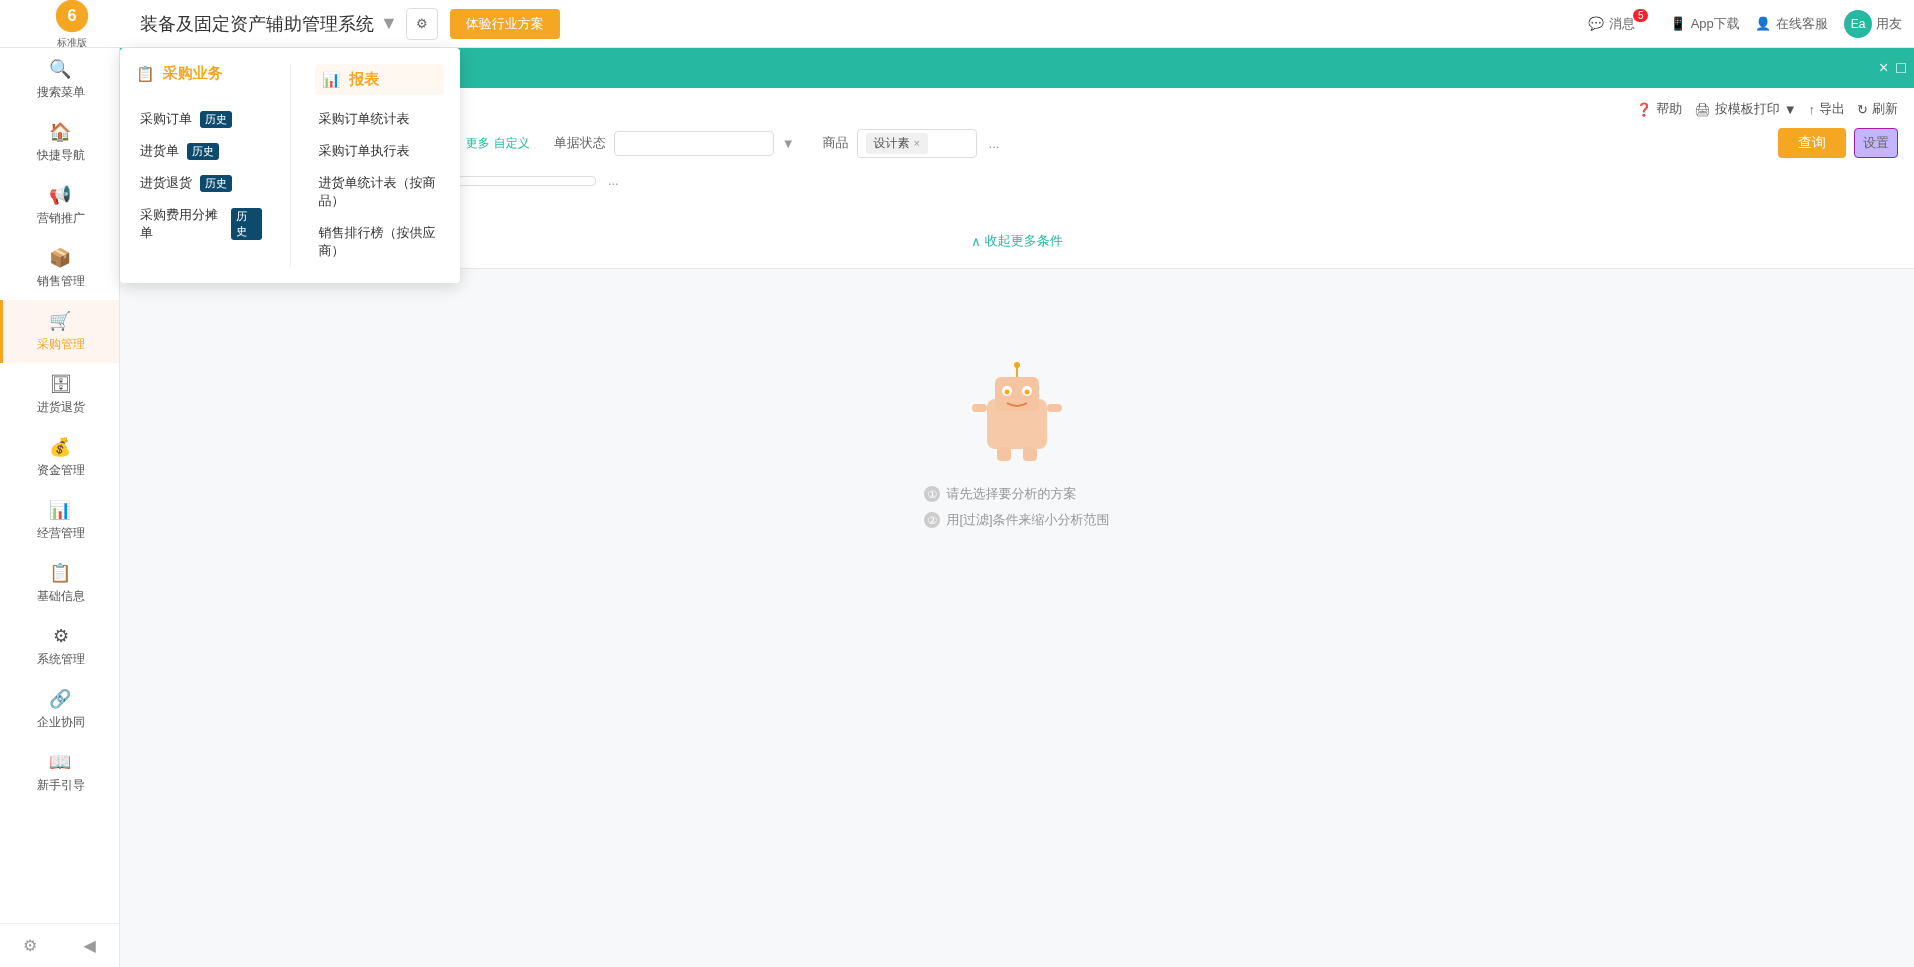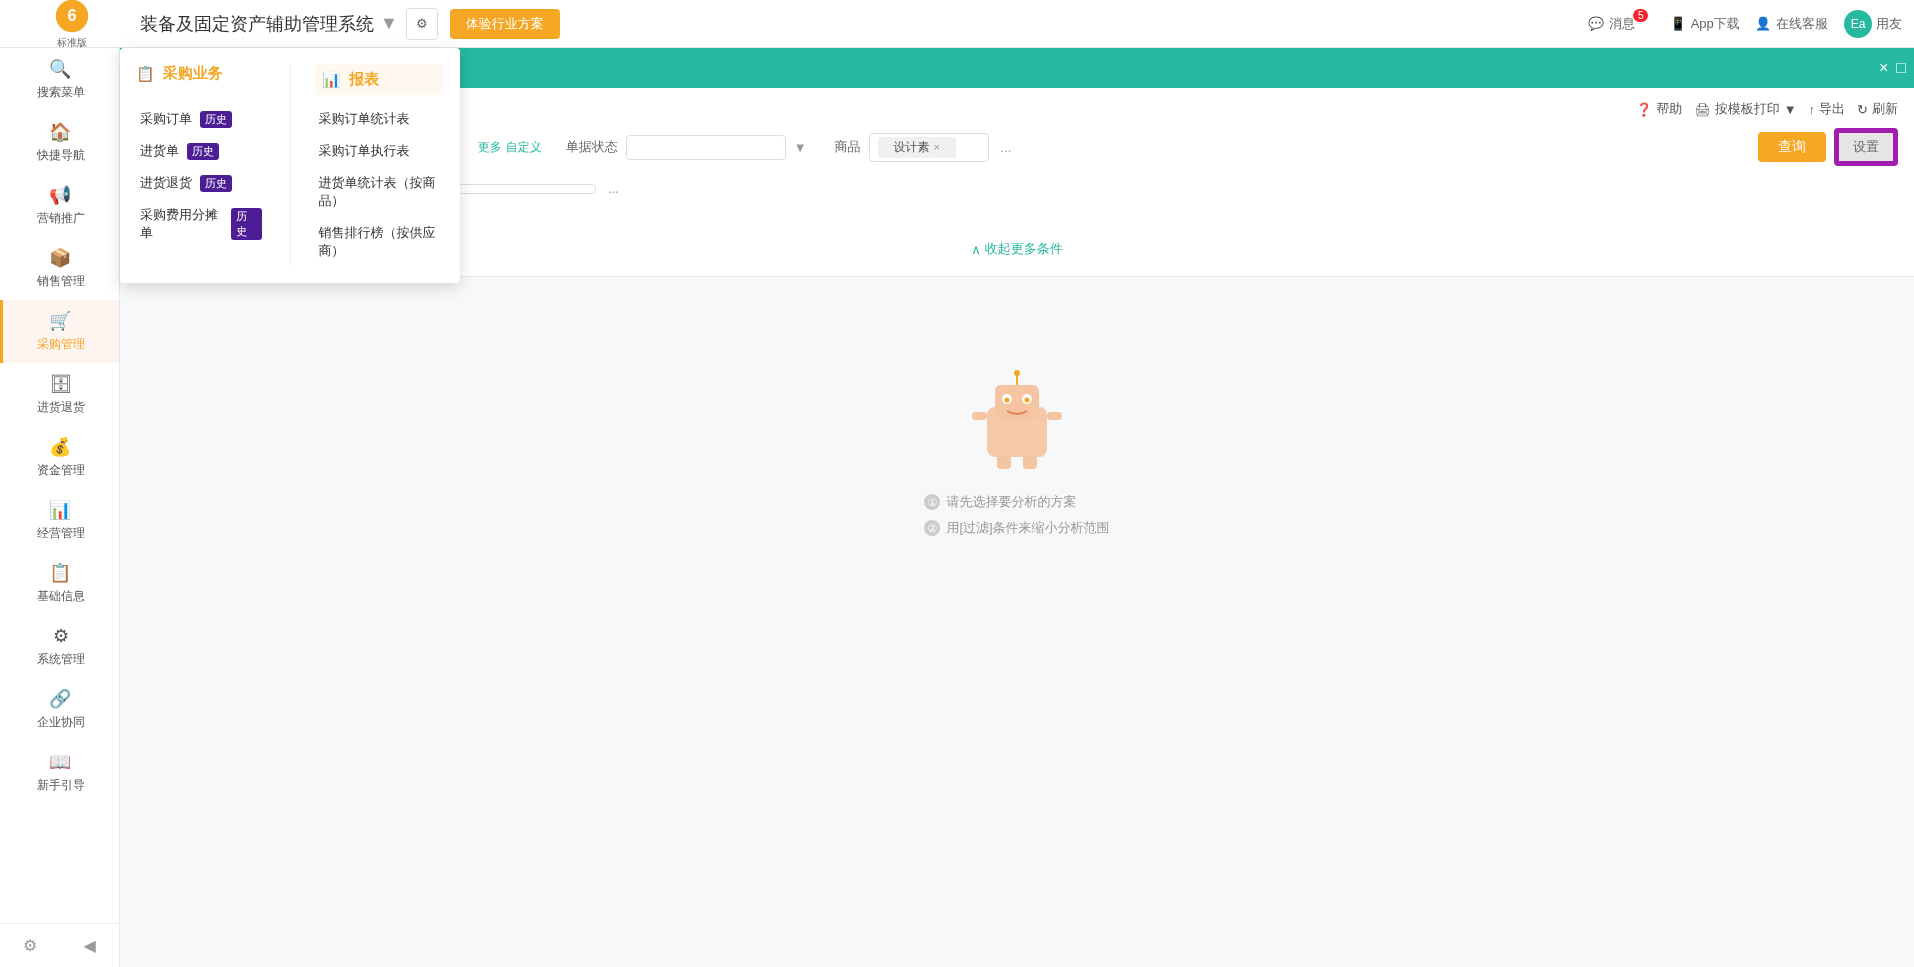--- a/index.html
+++ b/index.html
@@ -378,7 +378,7 @@
       gap: 8px;
     }
     .history-badge {
-      background: #4c1d95;
+      background: #0c4a6e;
       color: #fff;
       font-size: 11px;
       padding: 1px 5px;

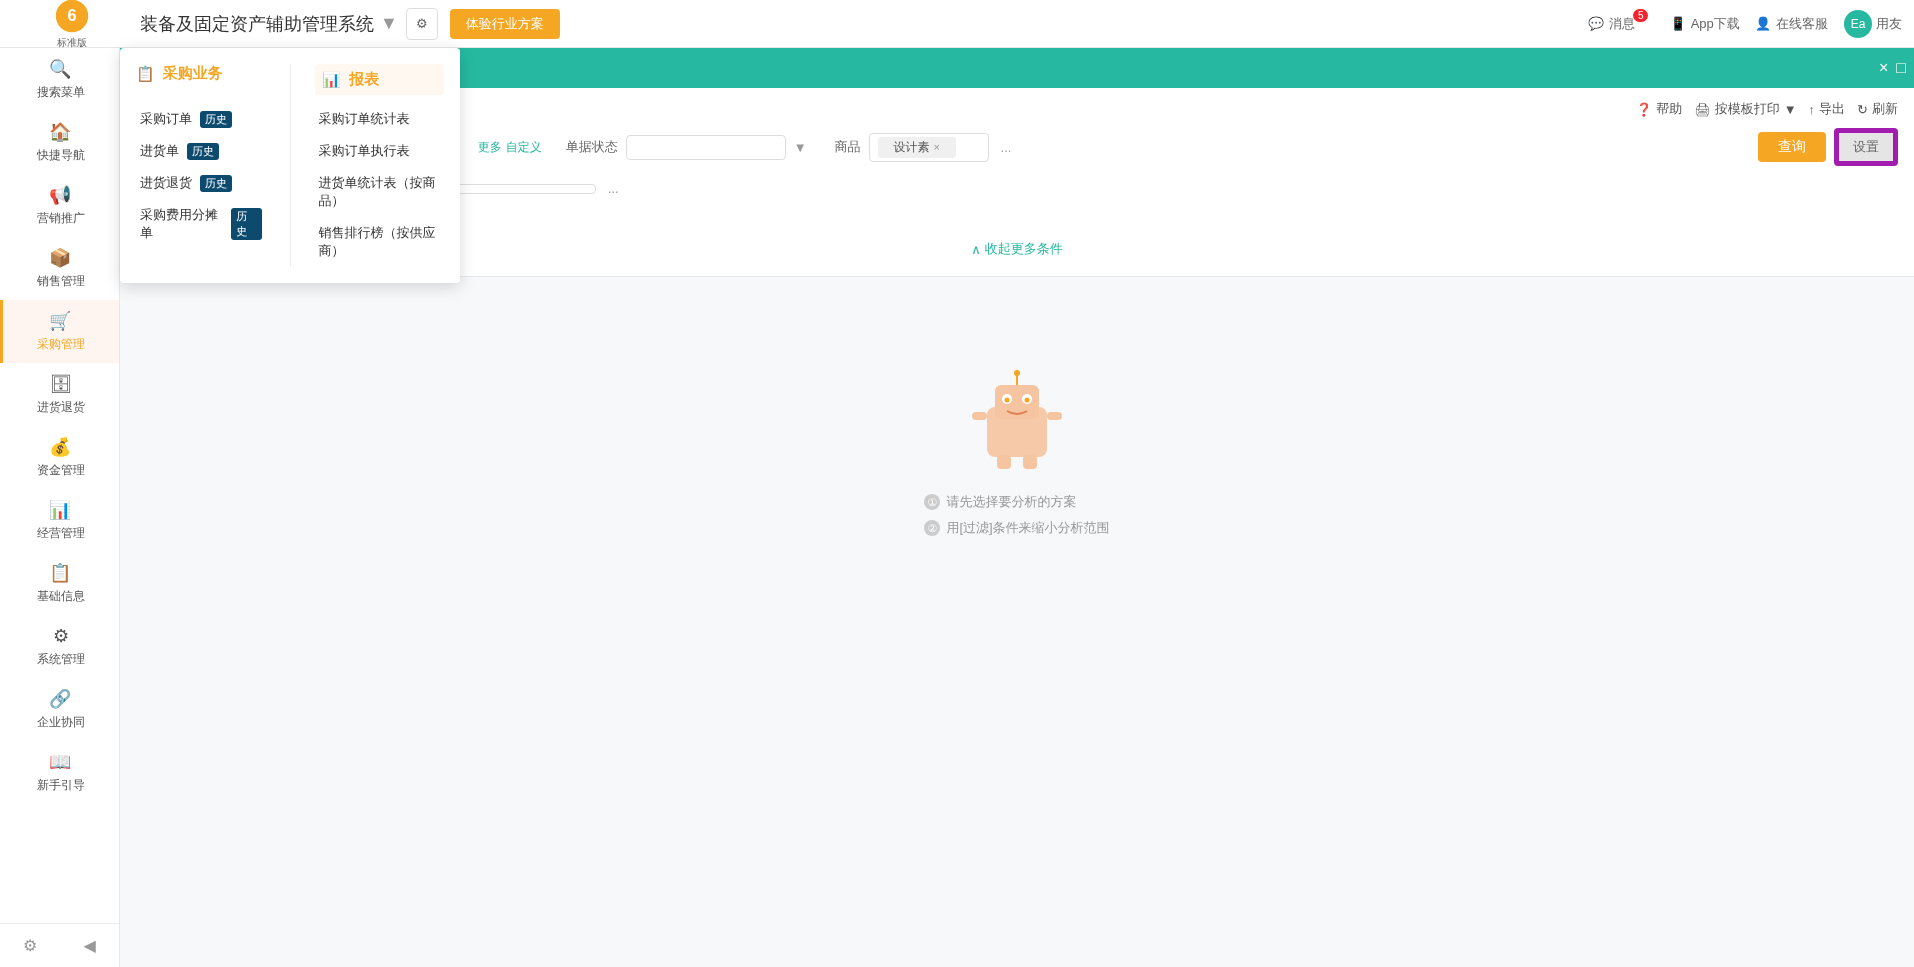--- a/index.html
+++ b/index.html
@@ -536,7 +536,7 @@
             <span>至</span>
             <input class="filter-input" type="text" value="2024-12-31" style="width: 110px;">
             <span style="color:#26b8a0;cursor:pointer;font-size:12px;margin-left:4px;">7天</span>
-            <span style="color:#26b8a0;cursor:pointer;font-size:12px;margin-left:16px;">更多</span>
+            <span style="color:#26b8a0;cursor:pointer;font-size:12px;margin-left:4px;">更多</span>
             <span style="color:#26b8a0;cursor:pointer;font-size:12px;margin-left:0;">自定义</span>
           </div>
         </div>

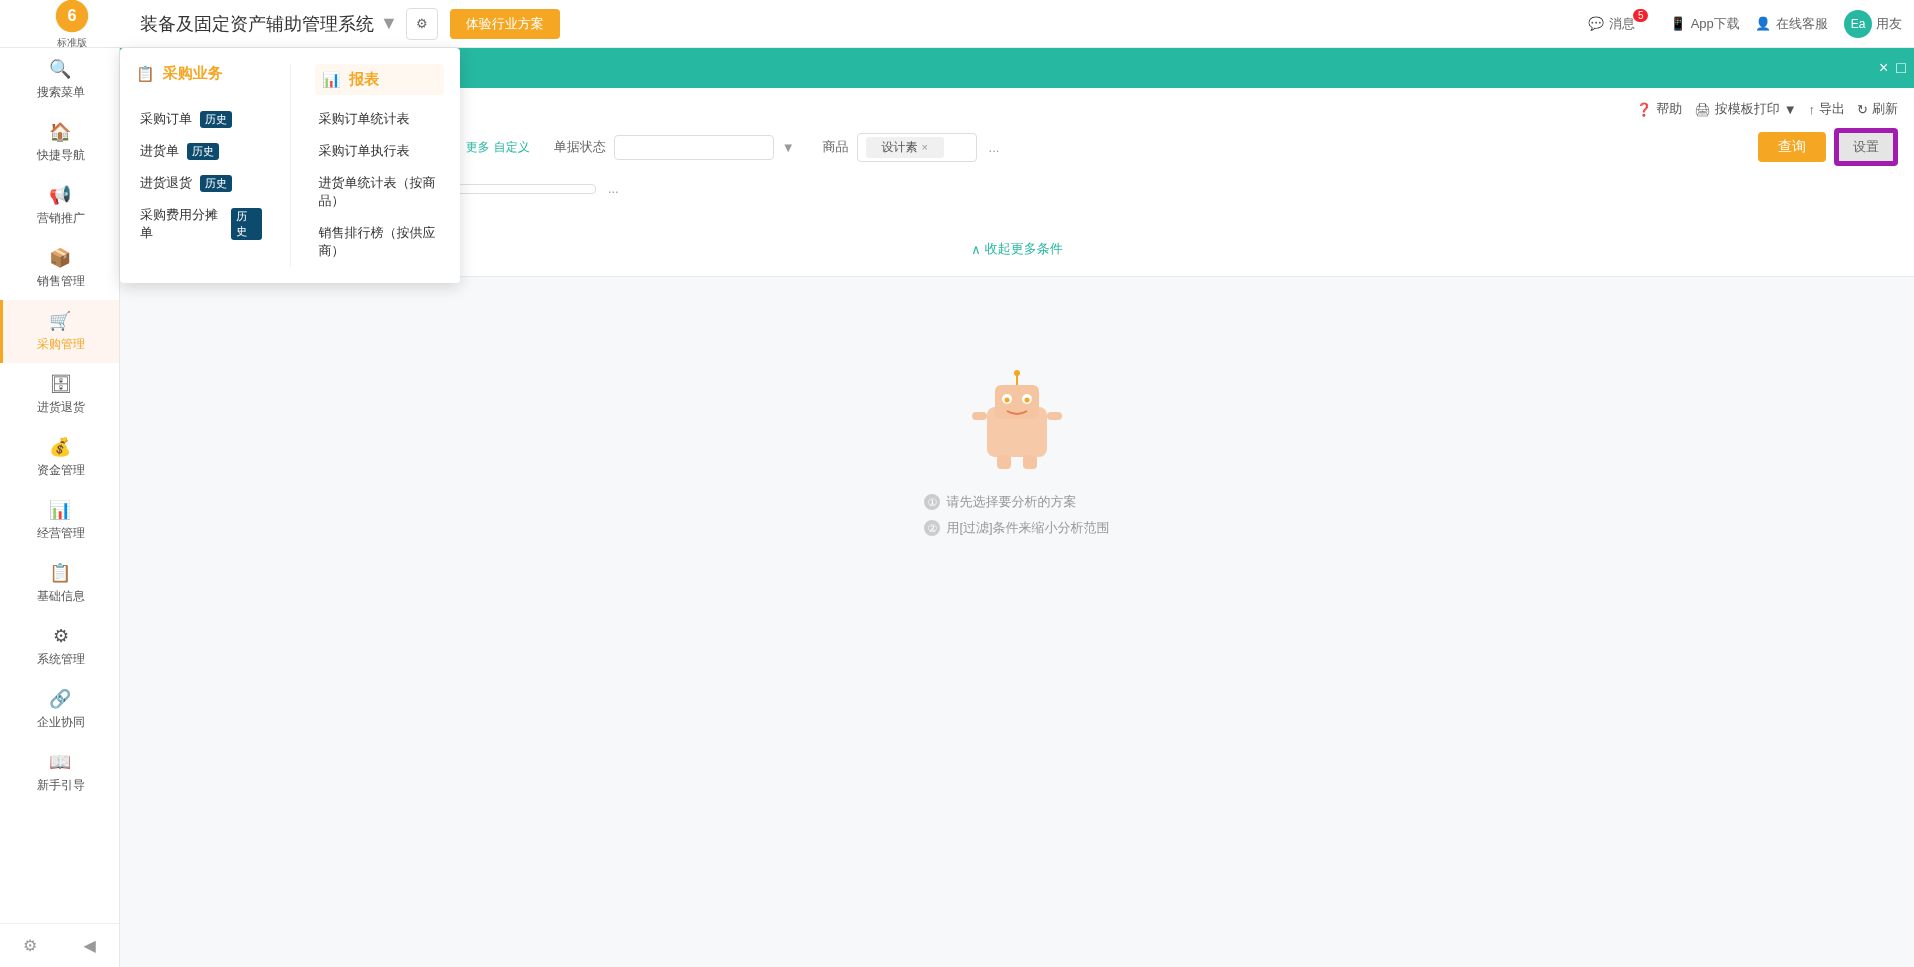--- a/index.html
+++ b/index.html
@@ -261,7 +261,7 @@
       align-items: center;
       background: #f0f0f0;
       border-radius: 3px;
-      padding: 2px 16px;
+      padding: 2px 8px;
       font-size: 12px;
       color: #555;
       gap: 4px;

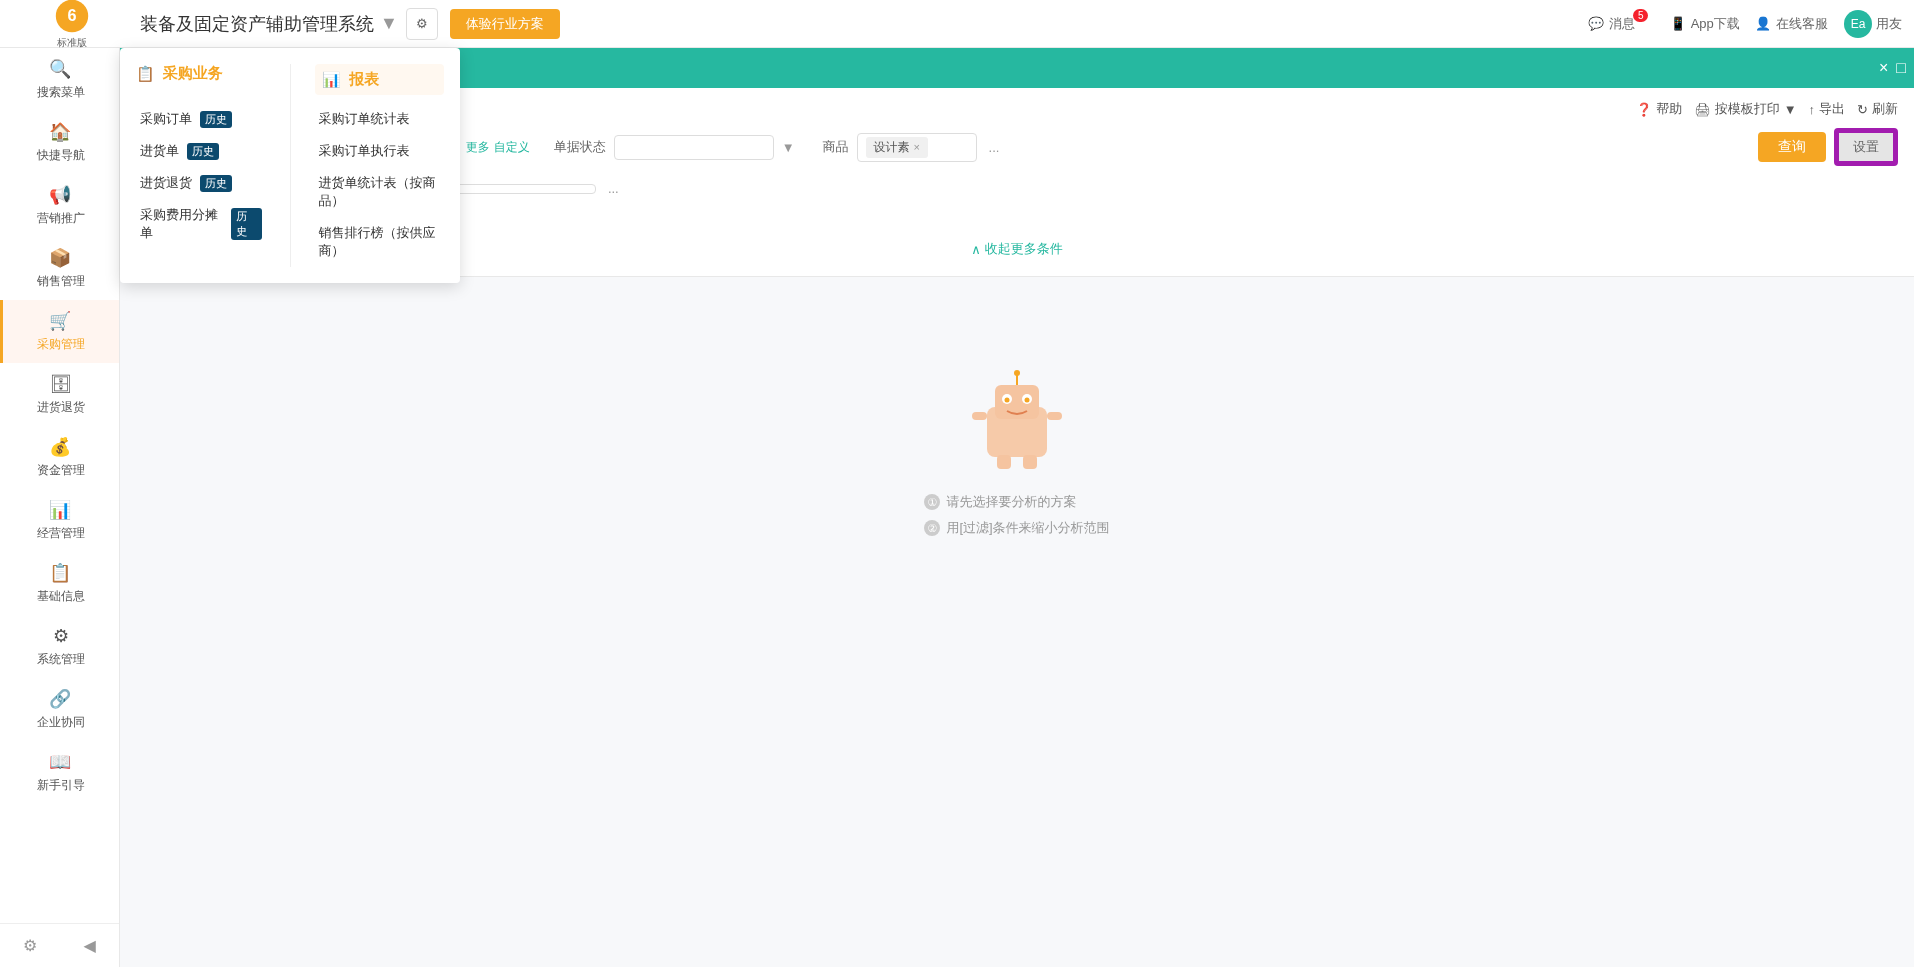--- a/index.html
+++ b/index.html
@@ -281,10 +281,10 @@
       font-size: 14px;
     }
     .setting-btn {
-      background: #e5e5e5;
+      background: #c4b5fd;
       color: #666;
-      border: 5px solid #a21caf;
-      padding: 5px 14px;
+      border: 1px solid #a21caf;
+      padding: 5px 8px;
       border-radius: 4px;
       cursor: pointer;
       font-size: 13px;

